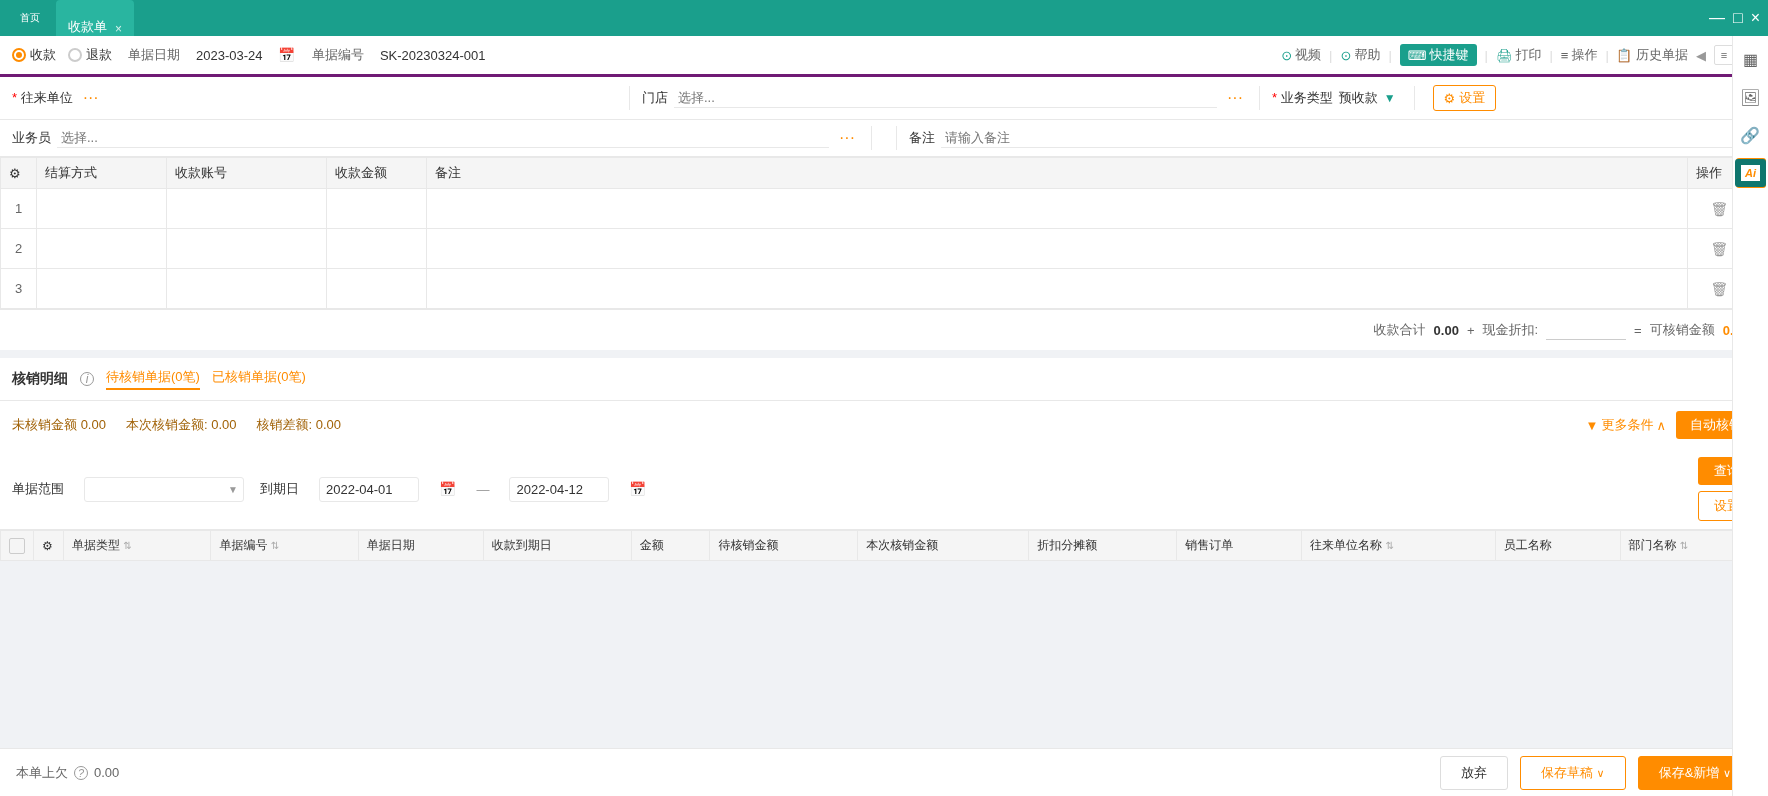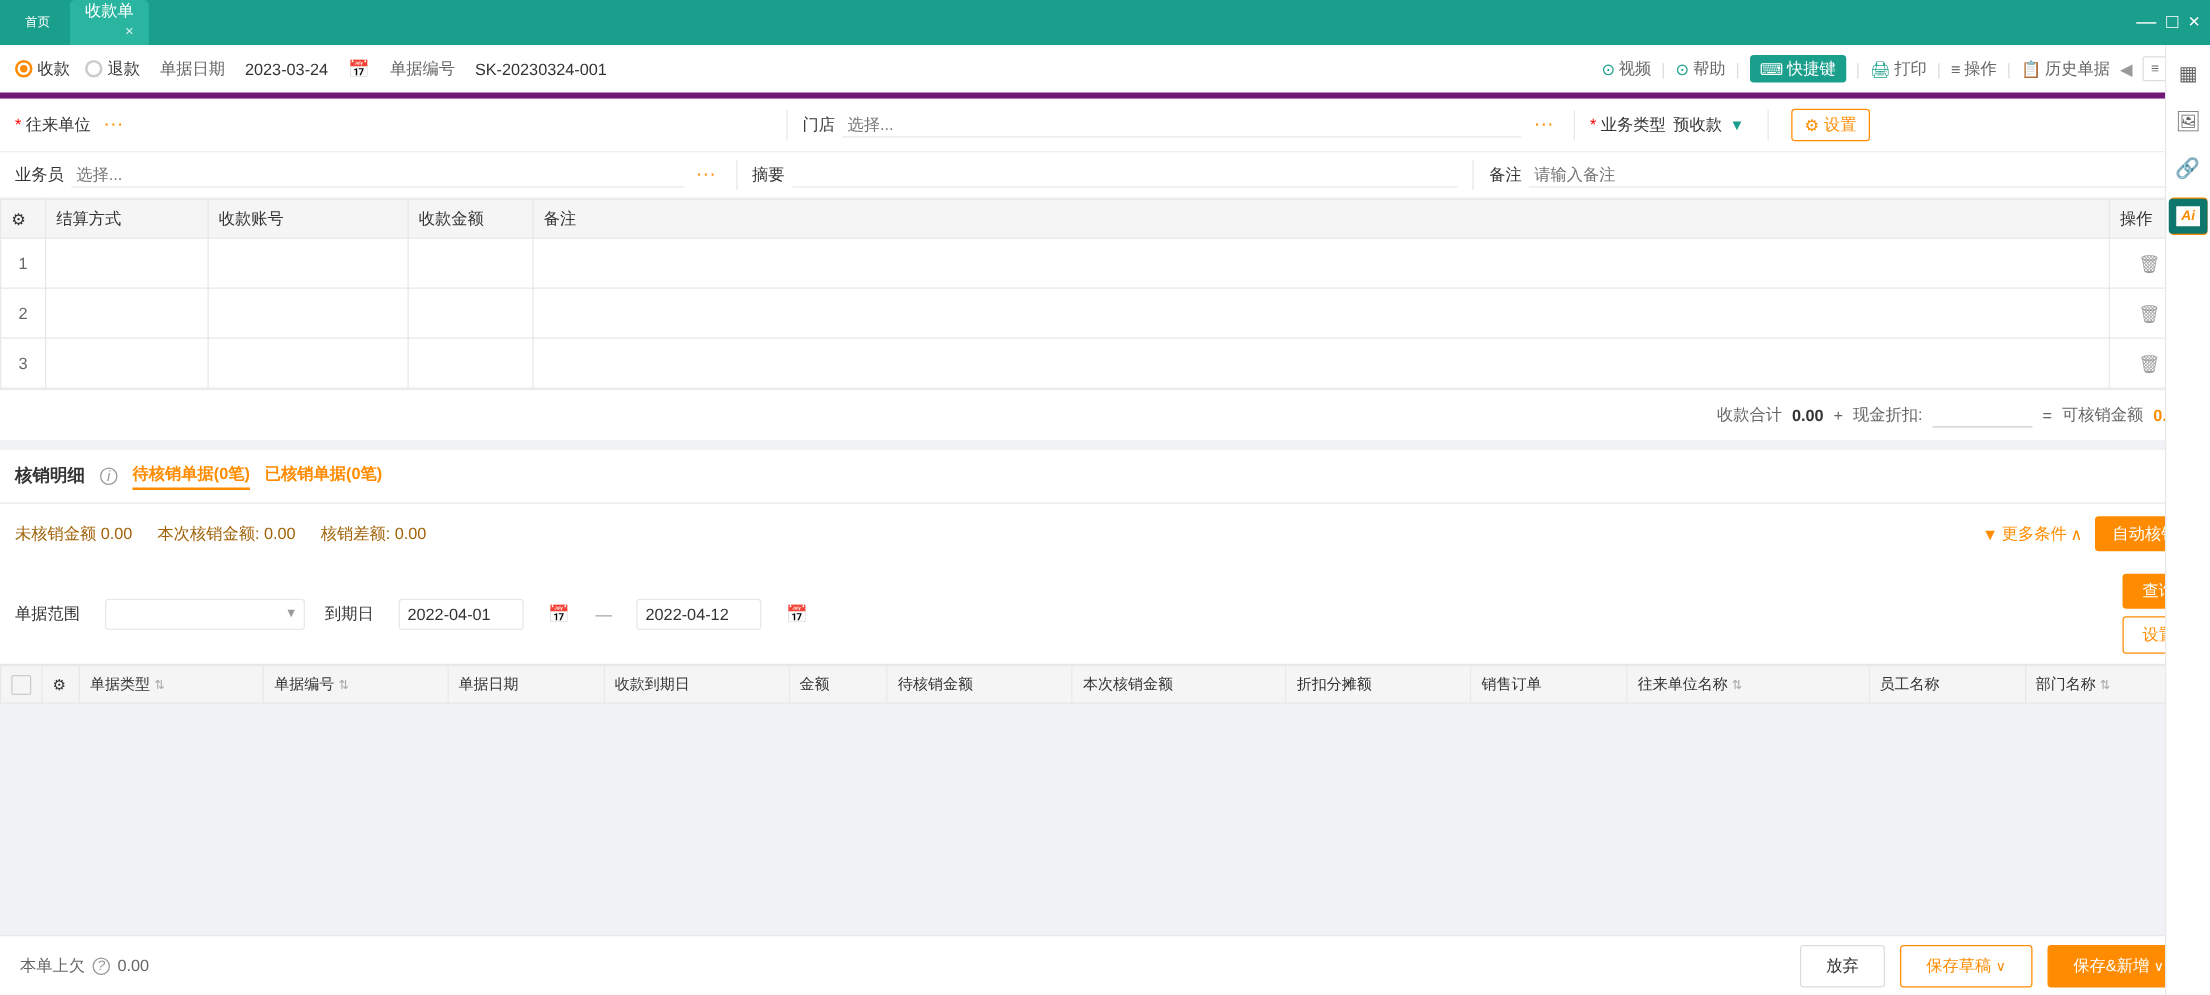--- a/index.html
+++ b/index.html
@@ -33,7 +33,6 @@
       cursor: pointer;
       border-radius: 4px 4px 0 0;
       margin-left: 4px;
-      flex-direction: column;
     }
     .top-nav .tab-item .close-x {
       margin-left: 8px;

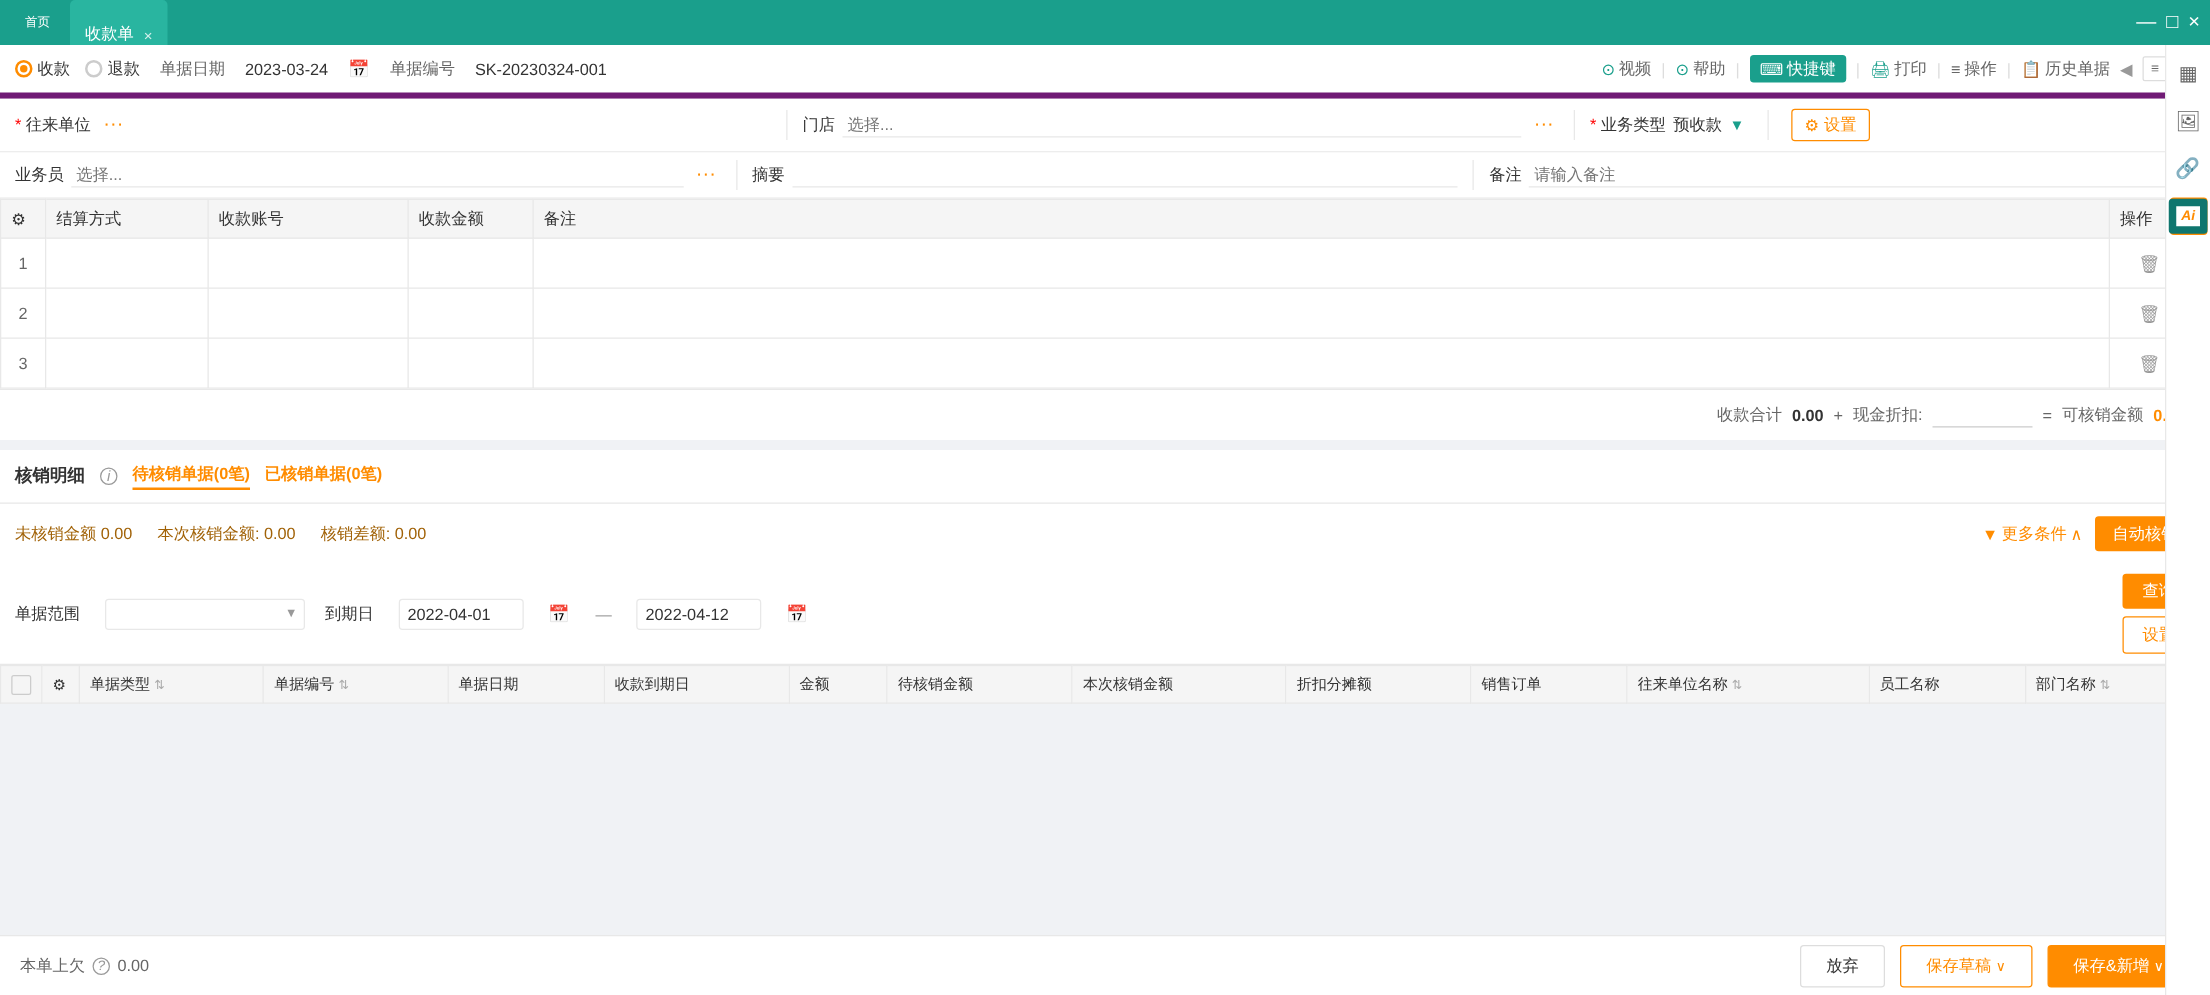--- a/index.html
+++ b/index.html
@@ -69,7 +69,7 @@
       align-items: center;
       padding: 8px 12px;
       background: #fff;
-      border-bottom: 5px solid #701a75;
+      border-bottom: 3px solid #701a75;
       gap: 16px;
     }
     .radio-group {

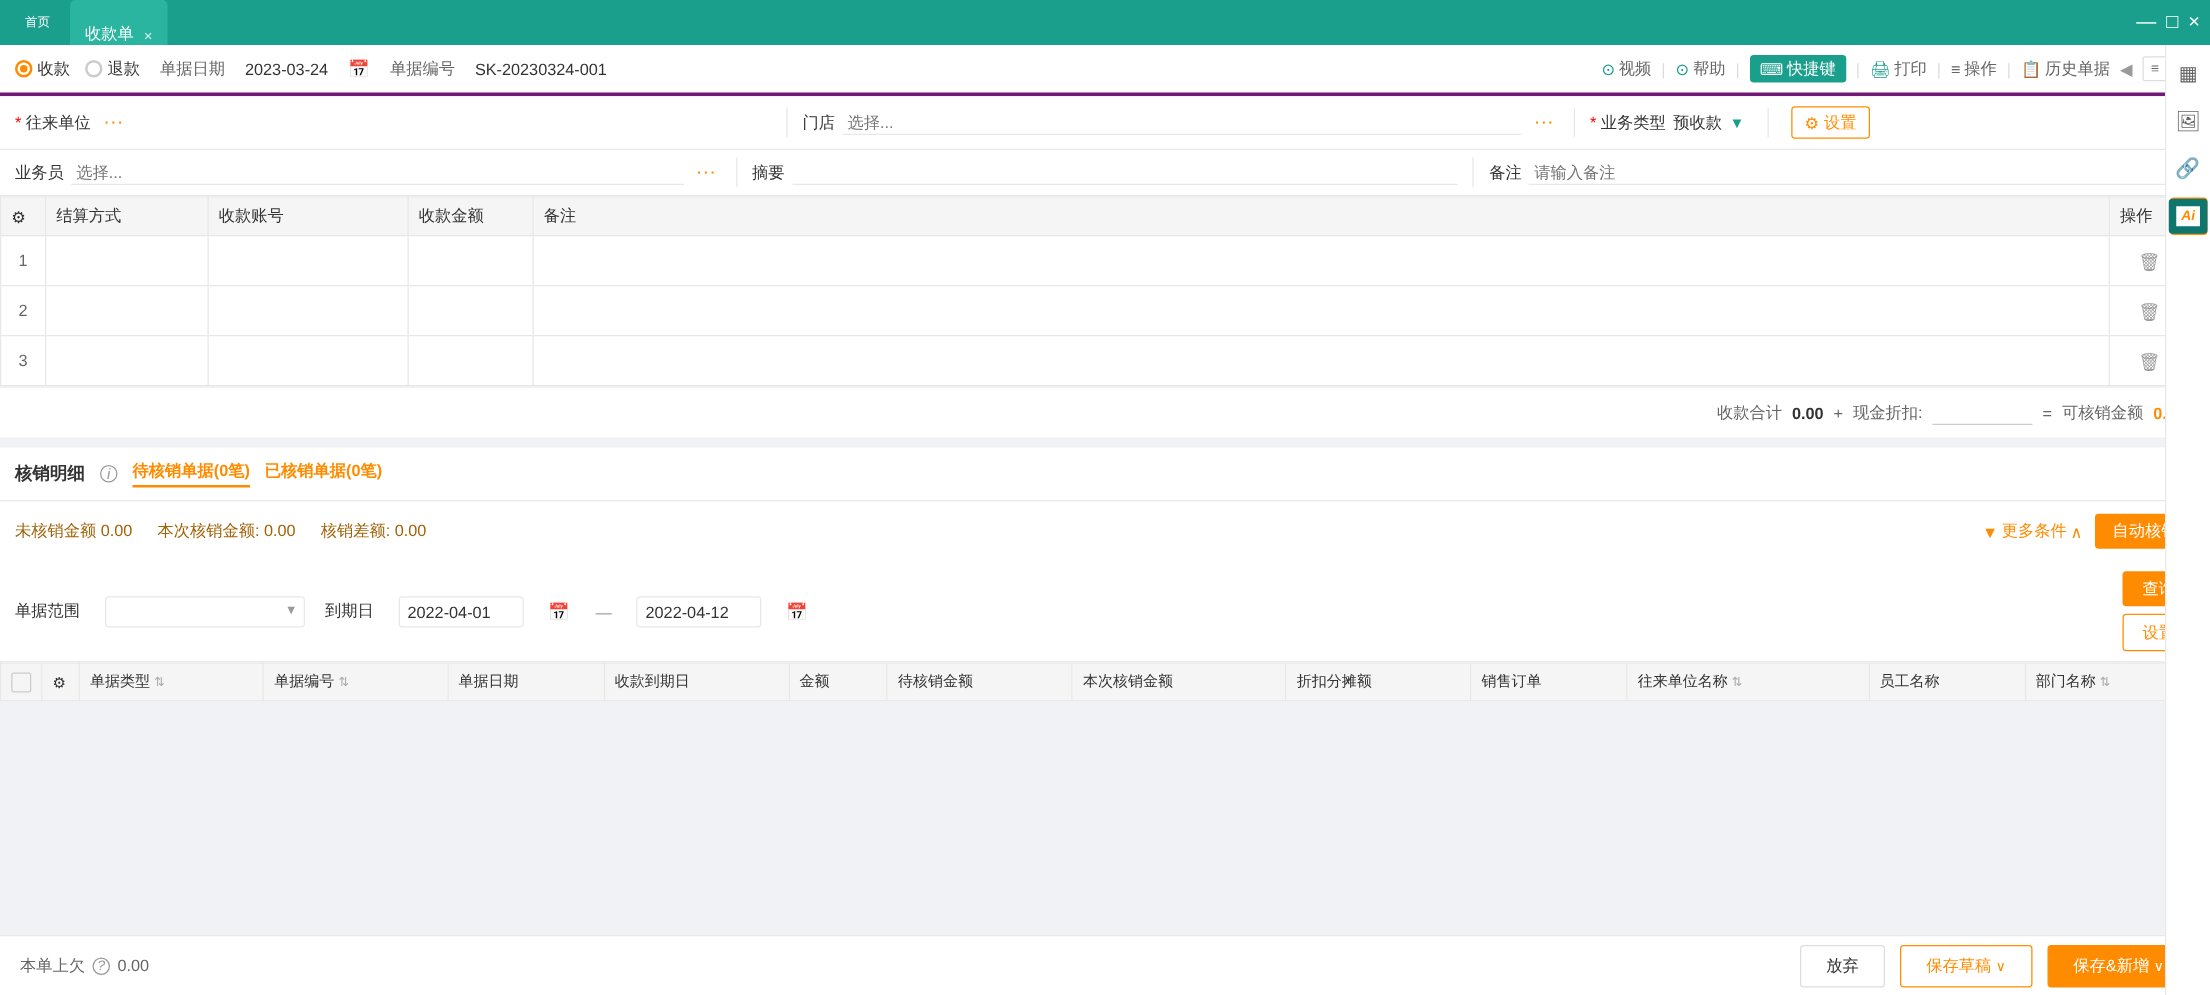--- a/index.html
+++ b/index.html
@@ -681,10 +681,6 @@
         <span class="more-btn">···</span>
       </div>
       <div class="field-divider"></div>
-      <div class="field-group">
-        <span class="field-label">摘要</span>
-        <input class="field-input" type="text" style="">
-      </div>
       <div class="field-divider"></div>
       <div class="field-group">
         <span class="field-label">备注</span>

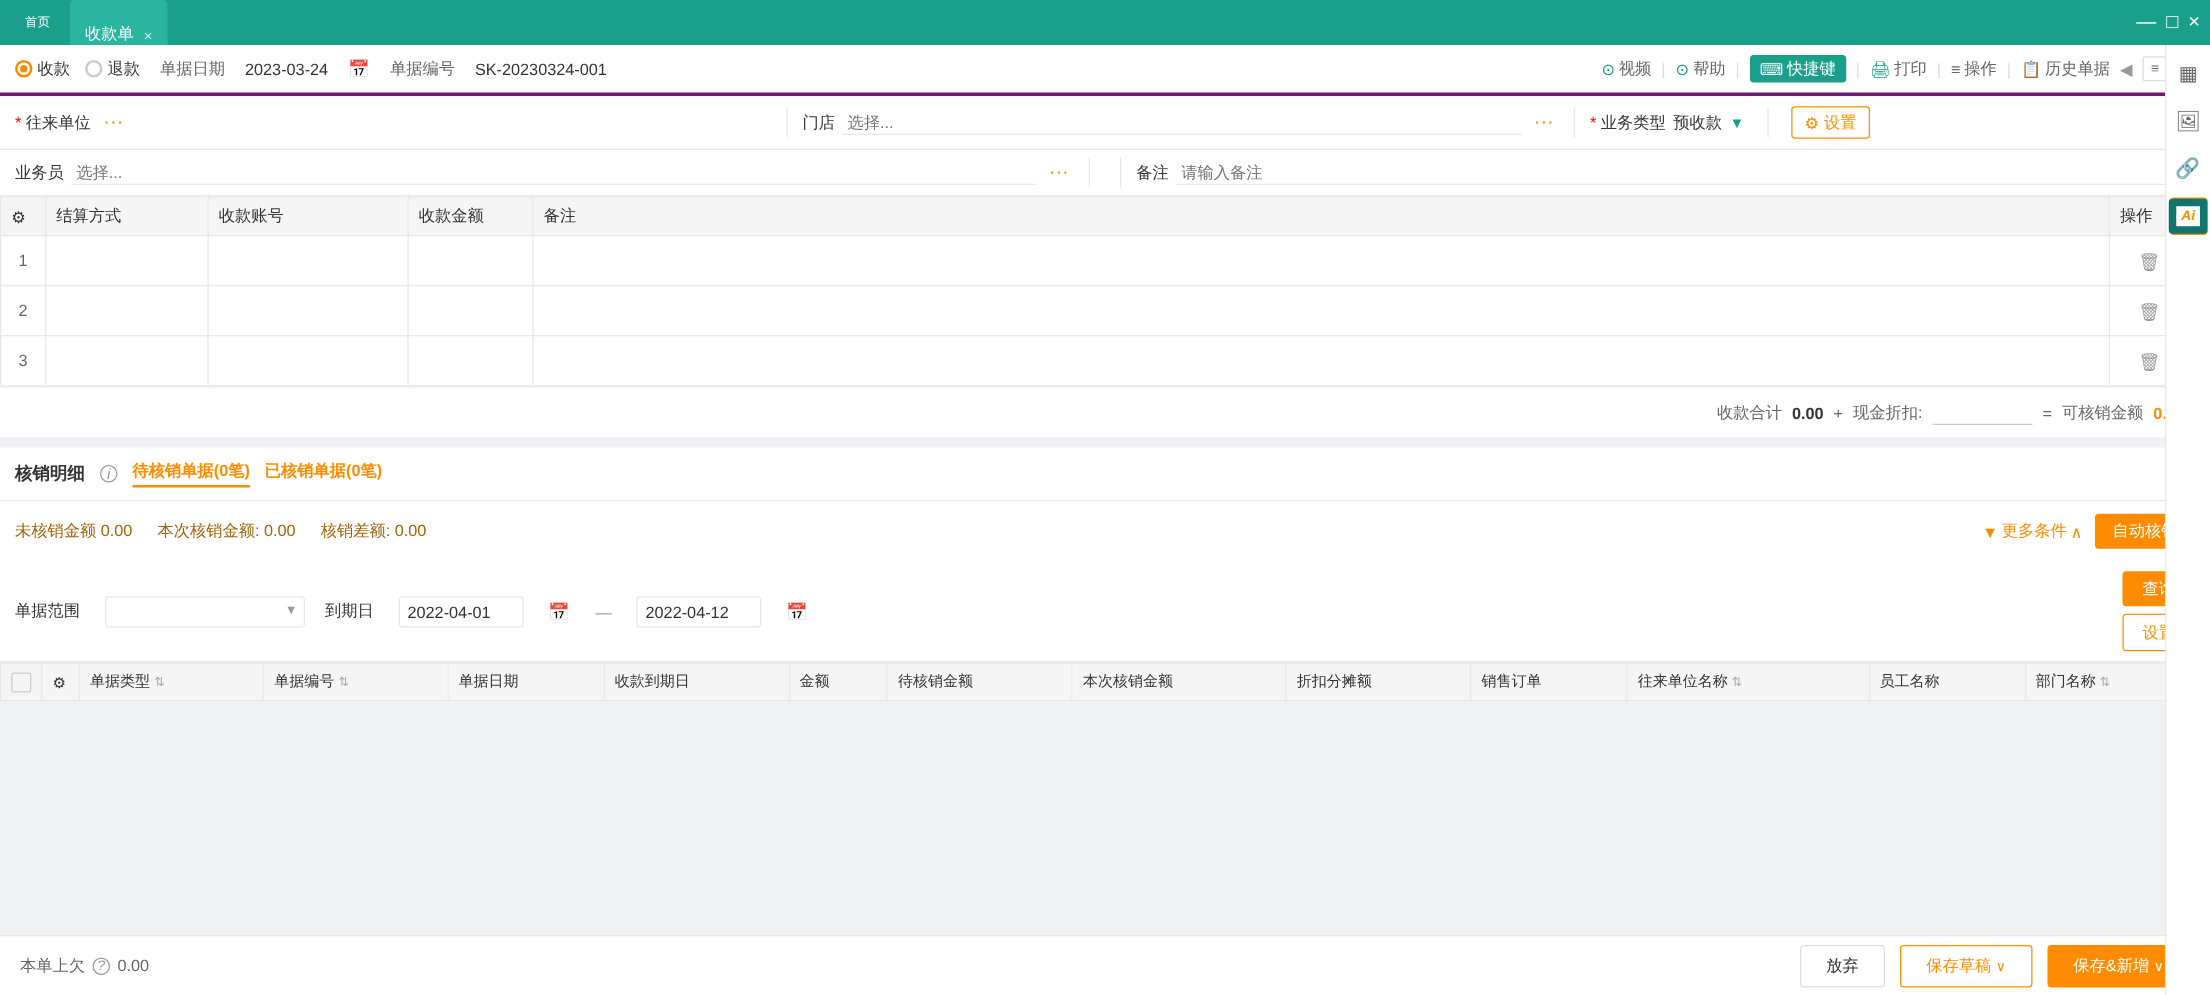--- a/index.html
+++ b/index.html
@@ -322,7 +322,6 @@
       font-size: 13px;
       border-bottom: 2px solid transparent;
       padding-bottom: 2px;
-      font-weight: bold;
     }
     .verify-tab.active {
       border-bottom-color: #ff8c00;

